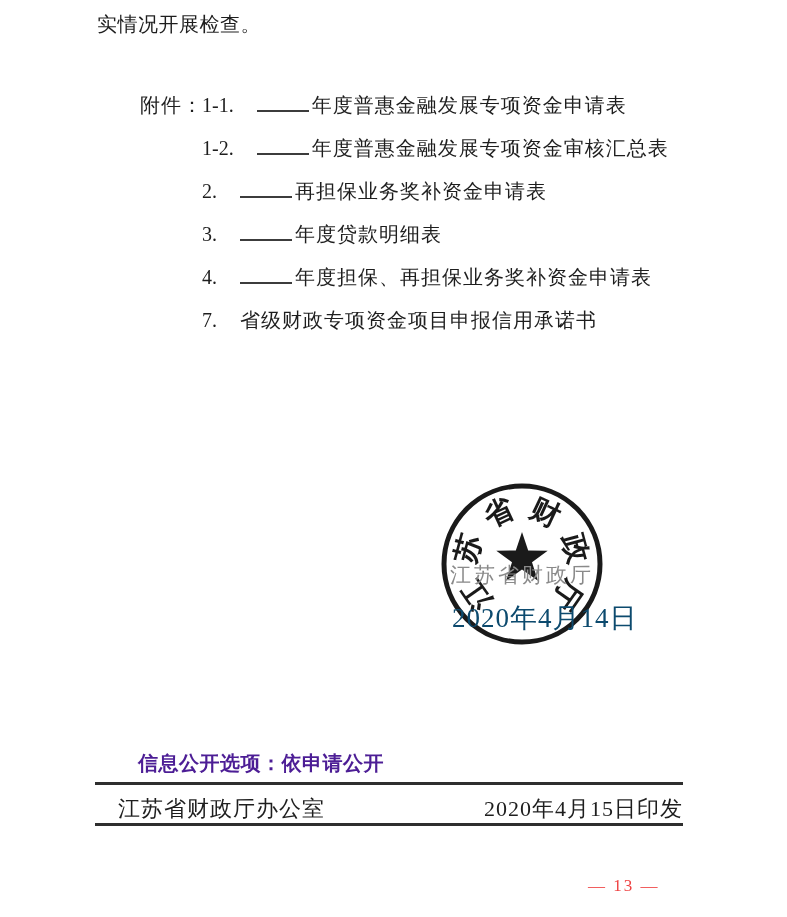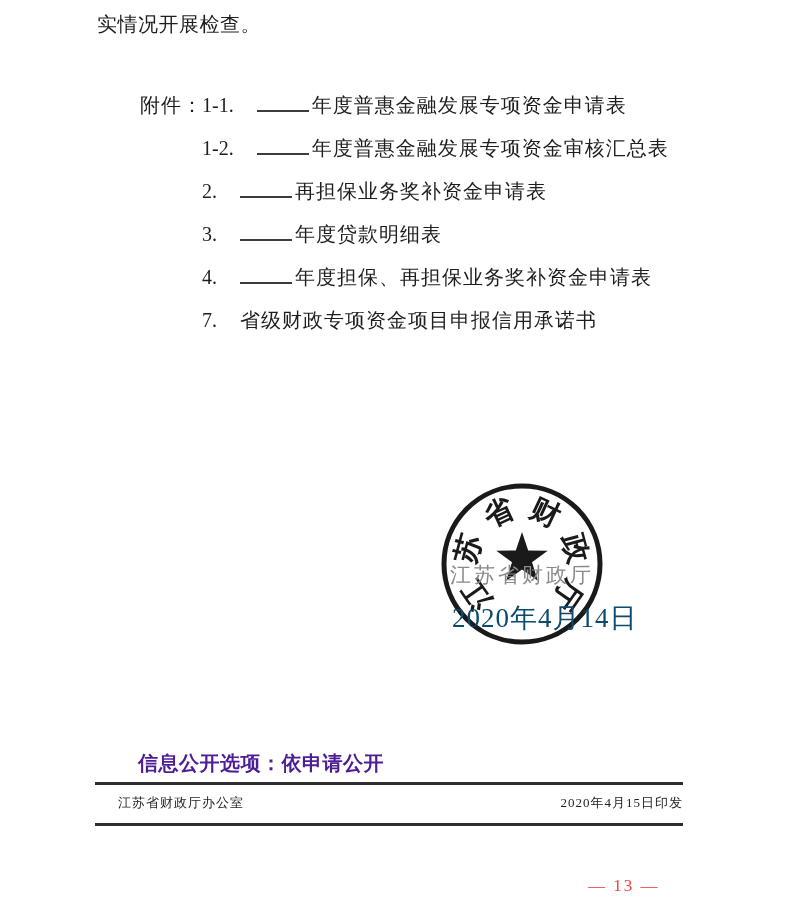--- a/index.html
+++ b/index.html
@@ -46,7 +46,7 @@
   .footer-row {
     position:absolute; left:95px; top:794px; width:588px;
     display:flex; justify-content:space-between; align-items:baseline;
-    font-size:13px; letter-spacing:1px;
+    font-size:22px; letter-spacing:1px;
   }
   .footer-row .issuer { margin-left:23px; }
   .page-number {

